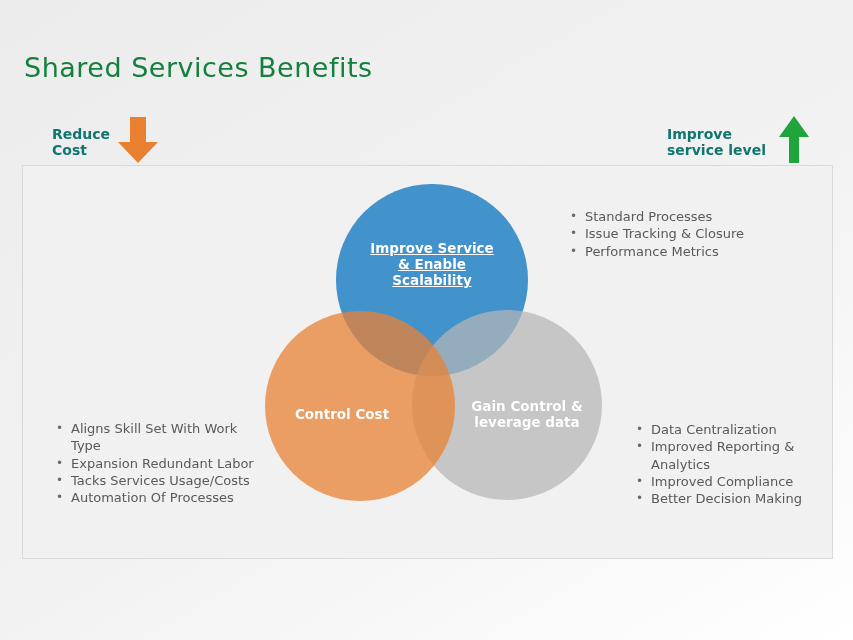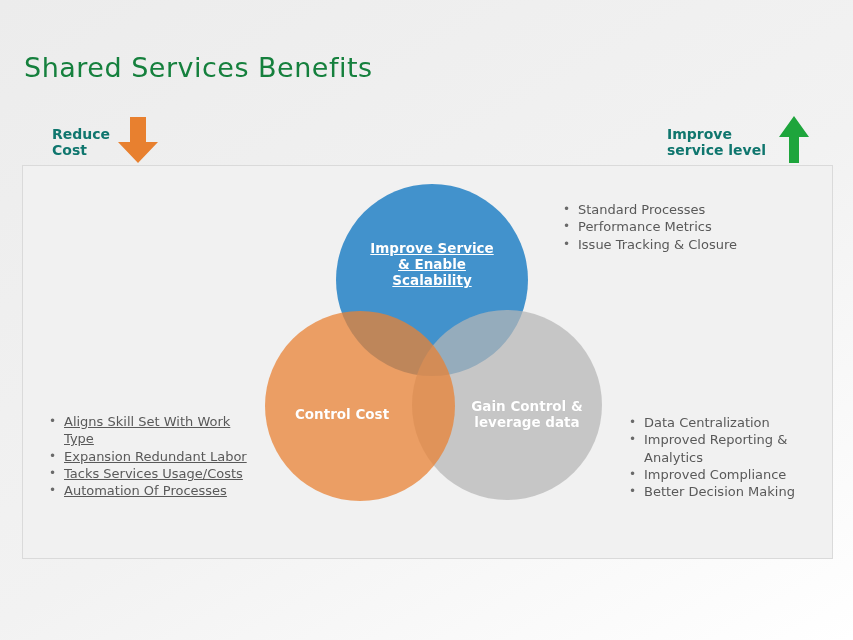--- a/index.html
+++ b/index.html
@@ -40,7 +40,7 @@
   .label-orange{left:272px;top:406px;width:140px;}
   .label-gray{left:437px;top:398px;width:180px;}
   ul.bullets{
-    list-style:none;margin:9px;padding:0;z-index:5;
+    list-style:none;margin:16px;padding:0;z-index:5;
     font-size:13px;color:#595959;line-height:17.3px;
   }
   ul.bullets li{

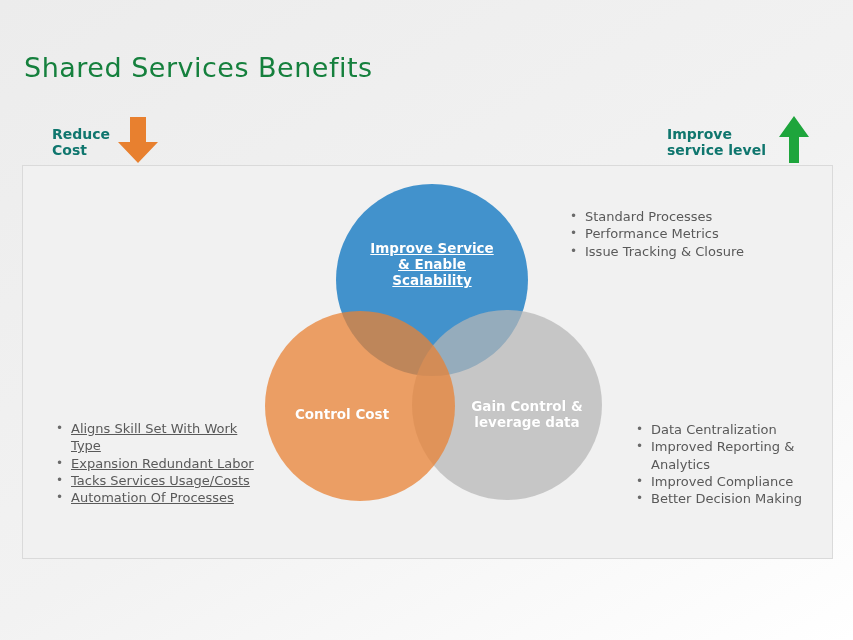--- a/index.html
+++ b/index.html
@@ -89,8 +89,8 @@
 
 <ul class="abs bullets list-service">
   <li>Standard Processes</li>
+  <li>Issue Tracking &amp; Closure</li>
   <li>Performance Metrics</li>
-  <li>Issue Tracking &amp; Closure</li>
 </ul>
 
 <ul class="abs bullets list-cost">

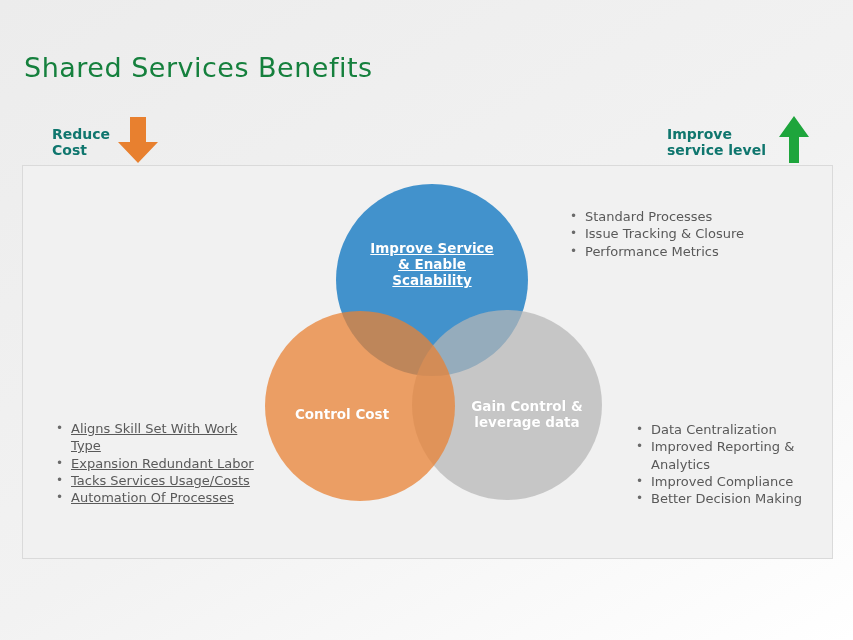--- a/index.html
+++ b/index.html
@@ -51,7 +51,7 @@
     font-size:12px;color:#6a6a6a;
   }
   .list-service{left:552px;top:192px;width:208px;}
-  .list-cost{left:38px;top:404px;width:228px;text-decoration:underline;}
+  .list-cost{left:38px;top:404px;width:228px;}
   .list-data{left:618px;top:405px;width:192px;}
 </style>
 </head>

